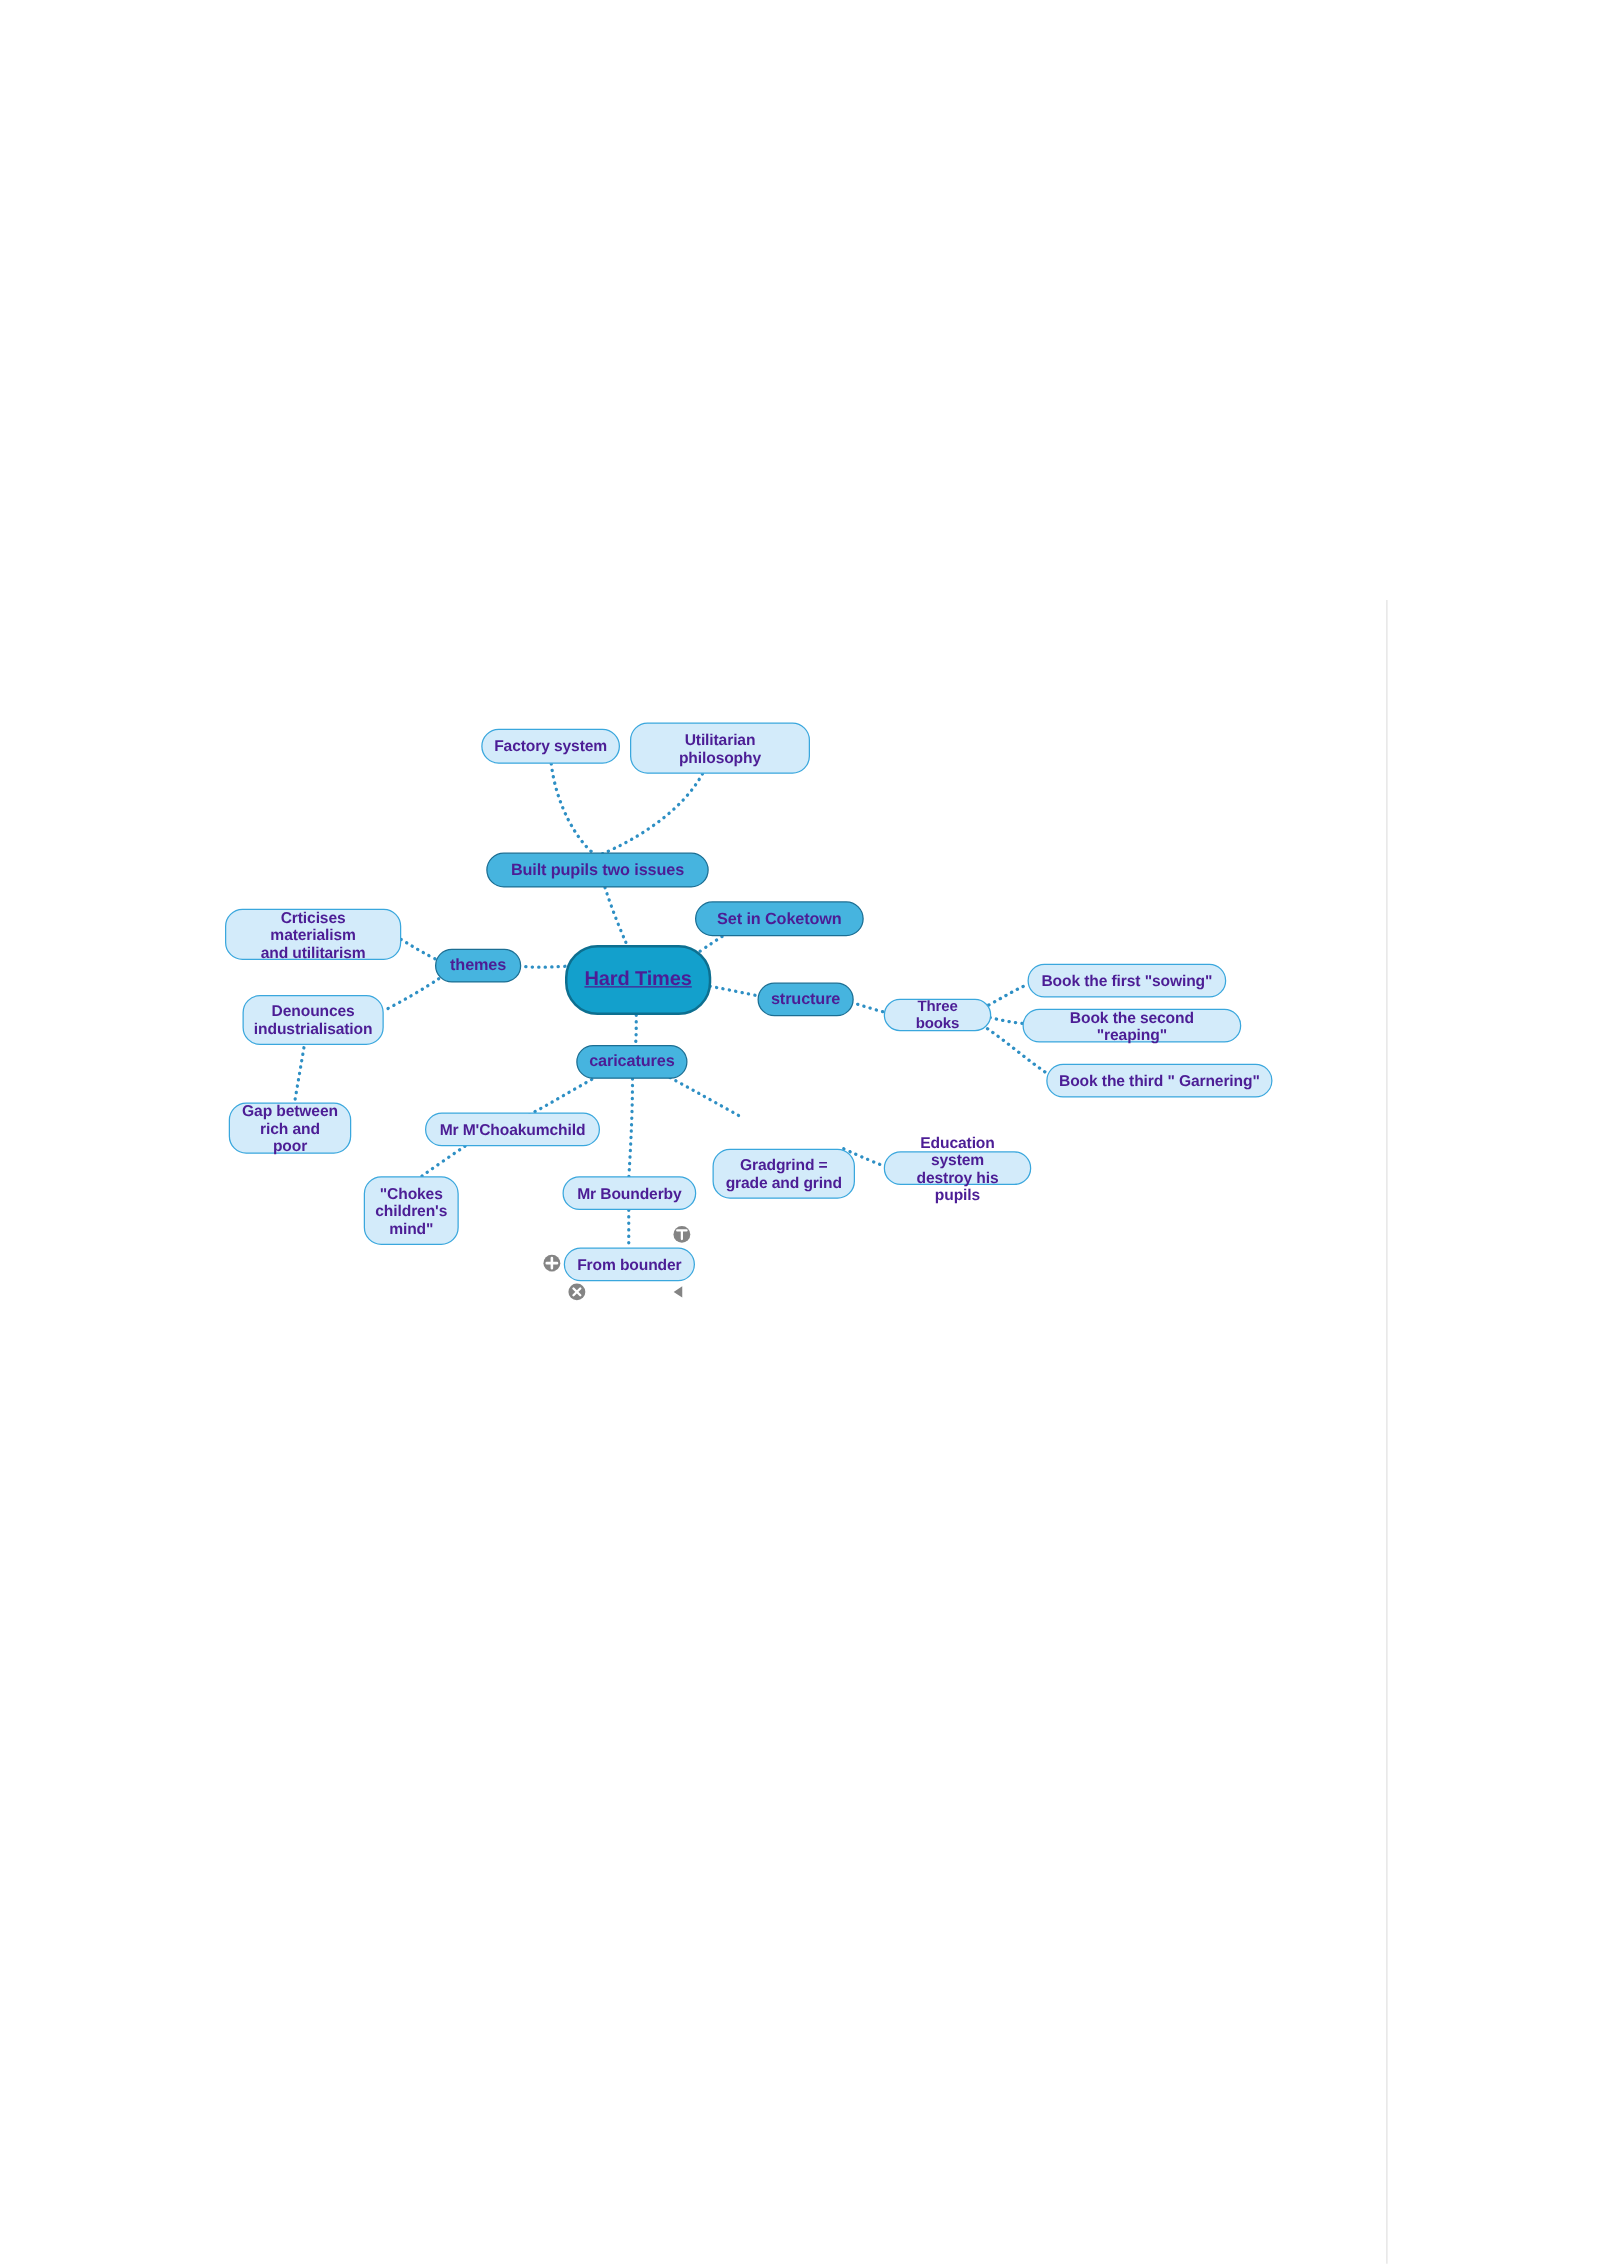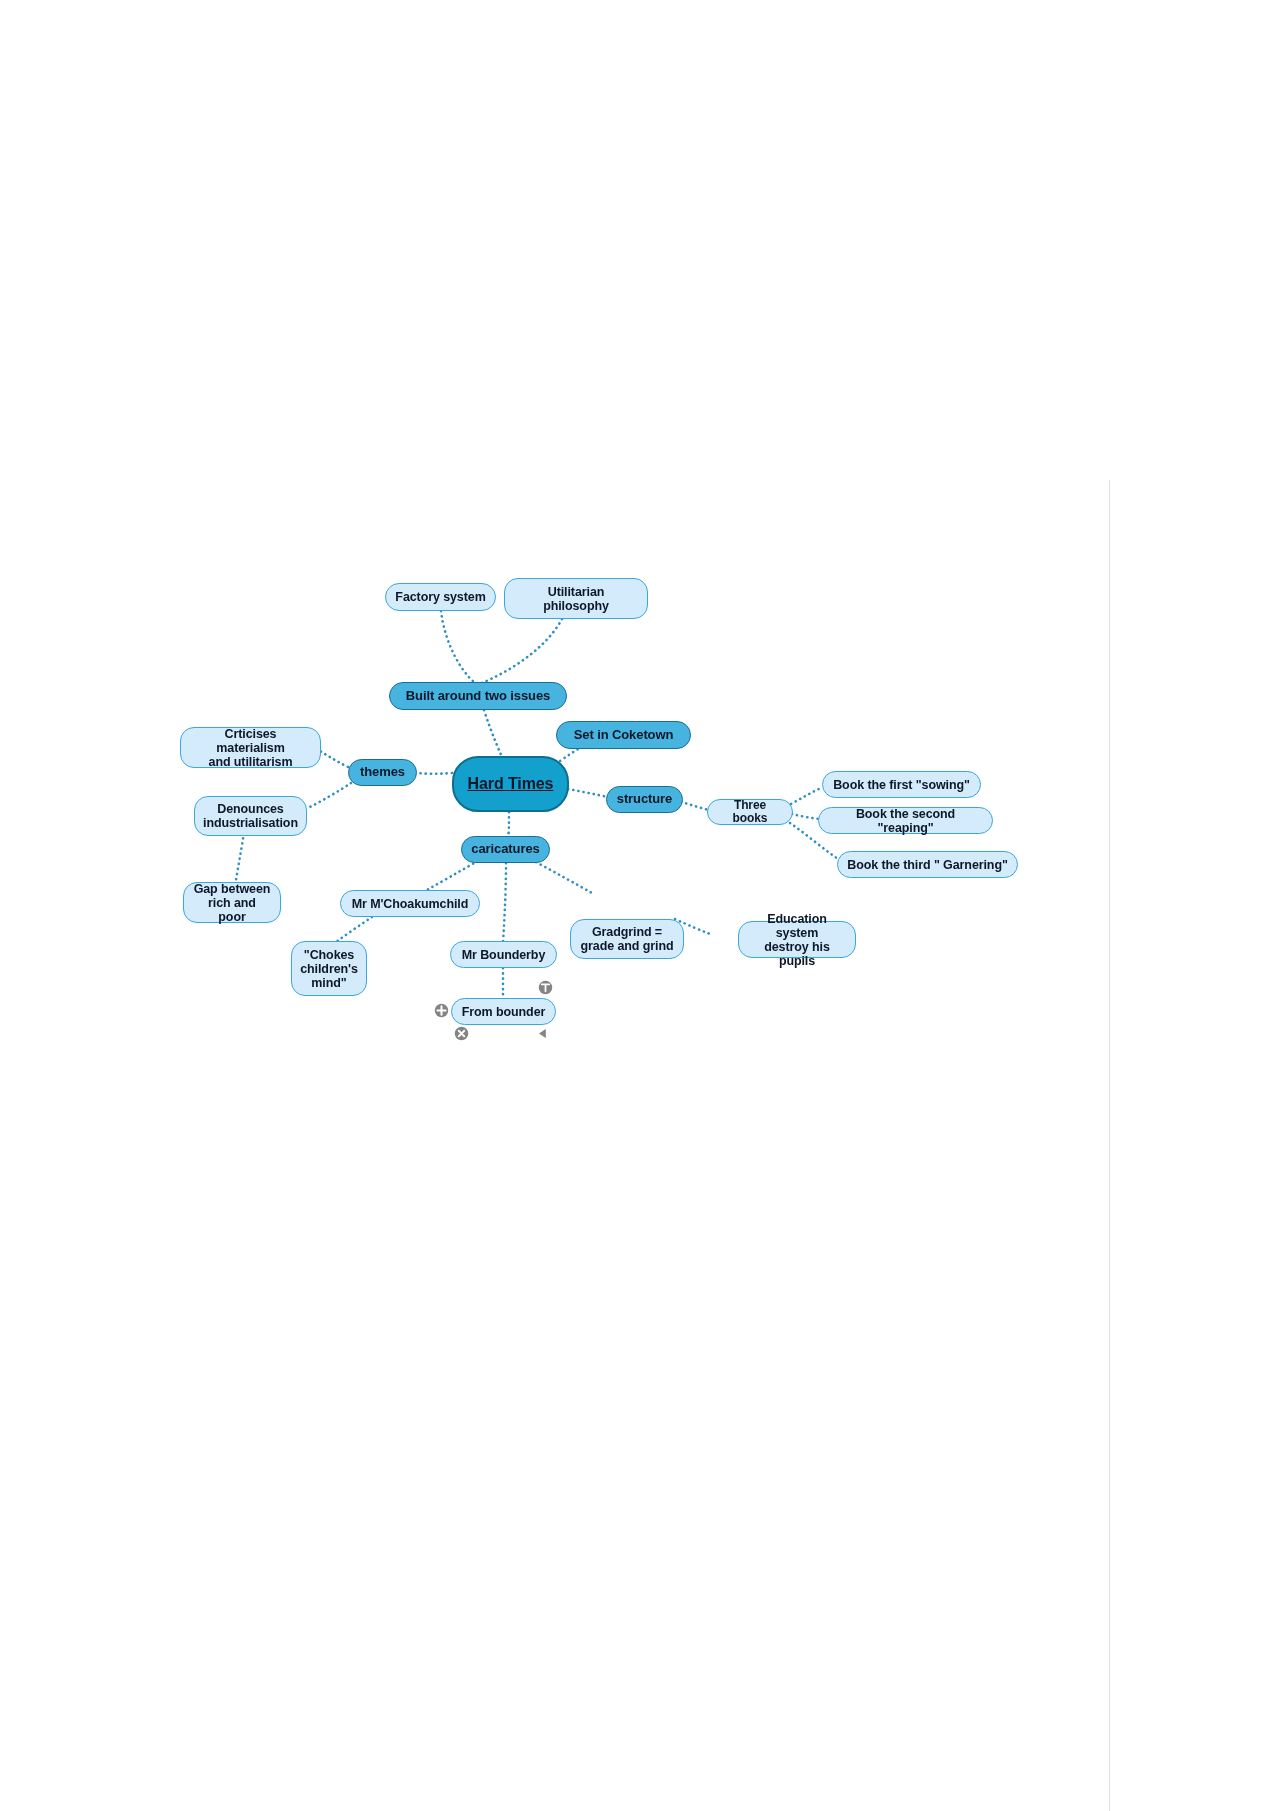--- a/index.html
+++ b/index.html
@@ -46,7 +46,7 @@
     text-align: center;
     border: 1.6px solid #2e9fd4;
     border-radius: 999px;
-    color: #0f172a;
+    color: #4c1d95;
     font-weight: bold;
     line-height: 1.12;
     padding: 3px 9px;

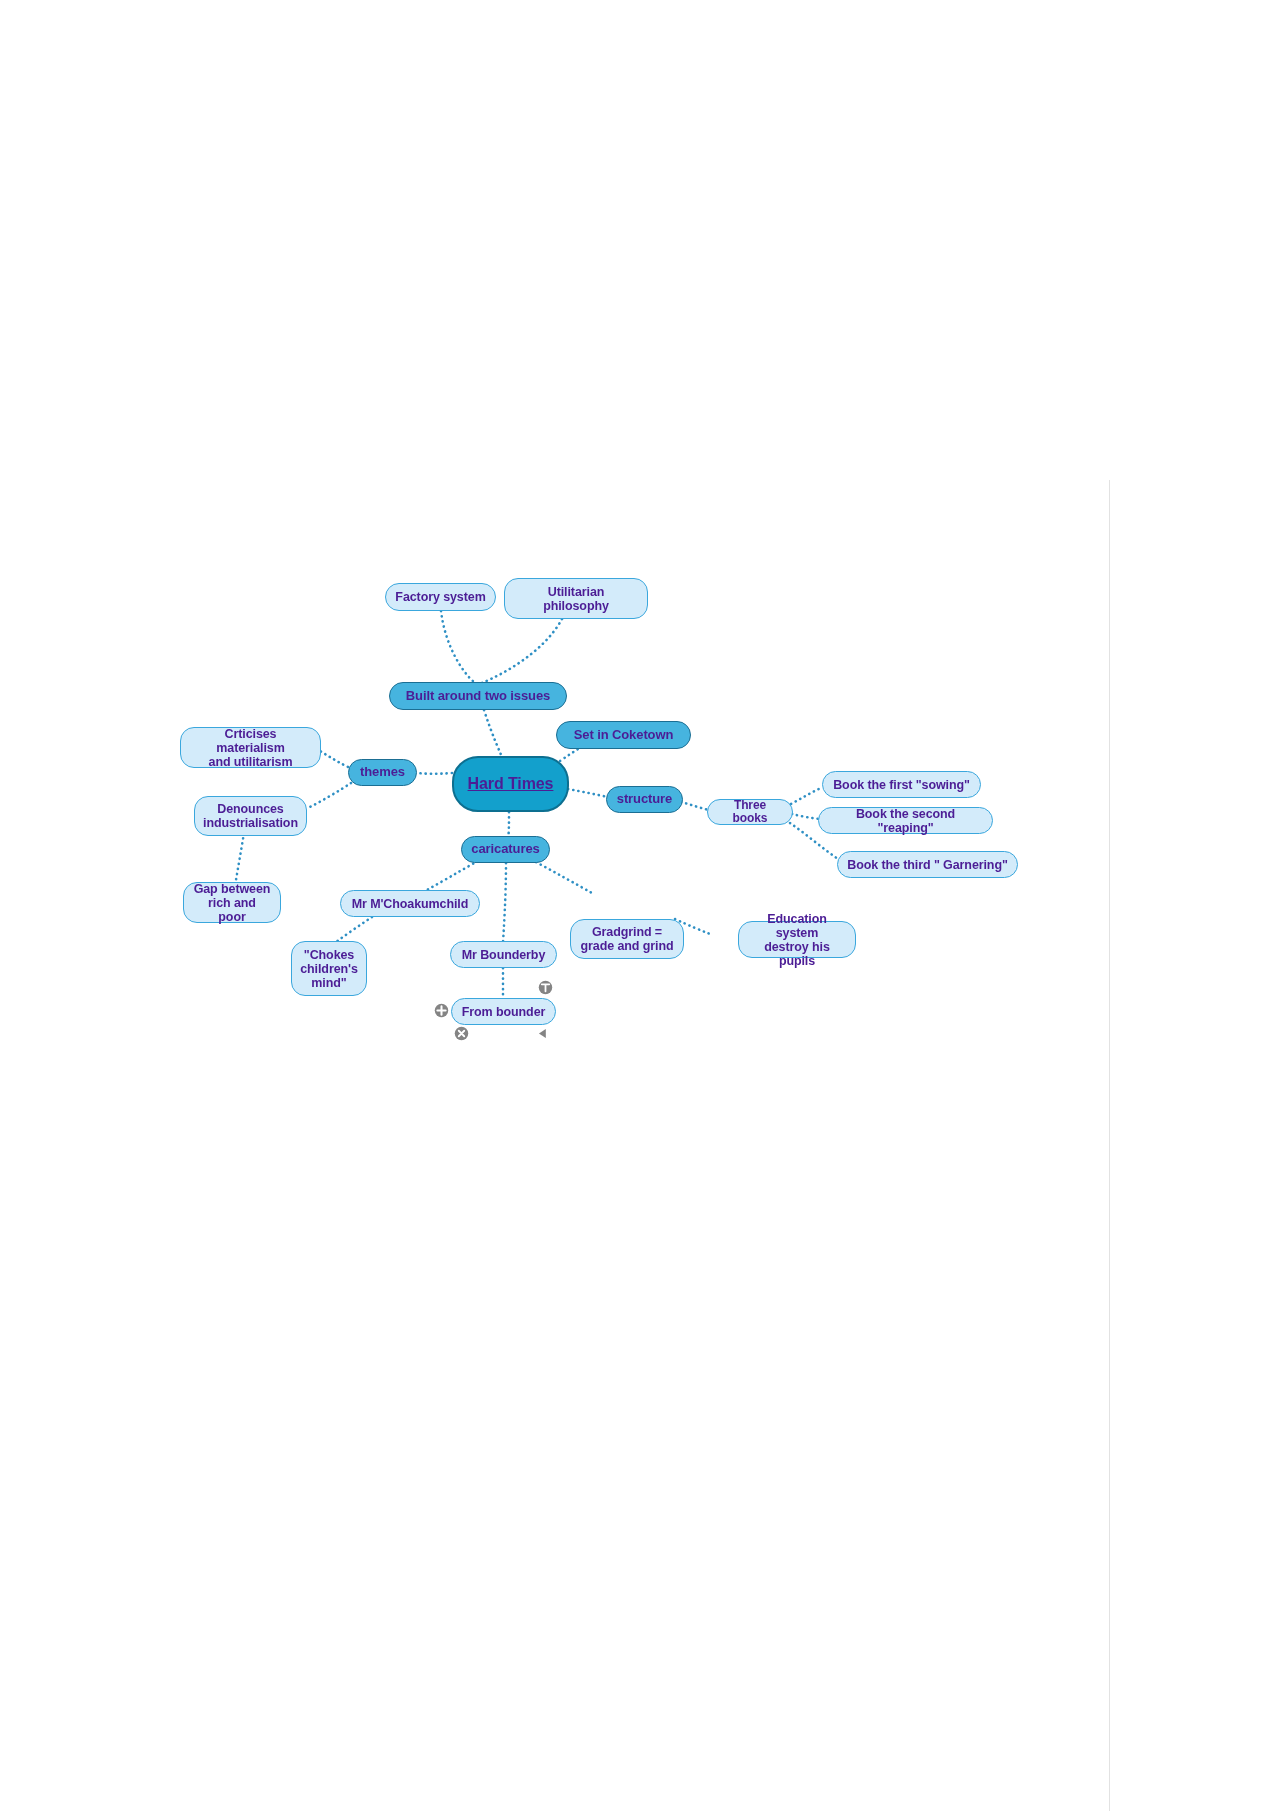--- a/index.html
+++ b/index.html
@@ -133,7 +133,7 @@
 
   <div class="node lvl-light boxy" style="left:504px; top:578px; width:144px; height:41px; font-size:12.5px;">Utilitarian philosophy</div>
 
-  <div class="node lvl-mid" style="left:389px; top:682px; width:178px; height:28px; font-size:13px;">Built around two issues</div>
+  <div class="node lvl-mid" style="left:389px; top:682px; width:178px; height:28px; font-size:13px;">Built pupils two issues</div>
 
   <div class="node lvl-light boxy" style="left:180px; top:727px; width:141px; height:41px; font-size:12.5px;">Crticises materialism
 and utilitarism</div>

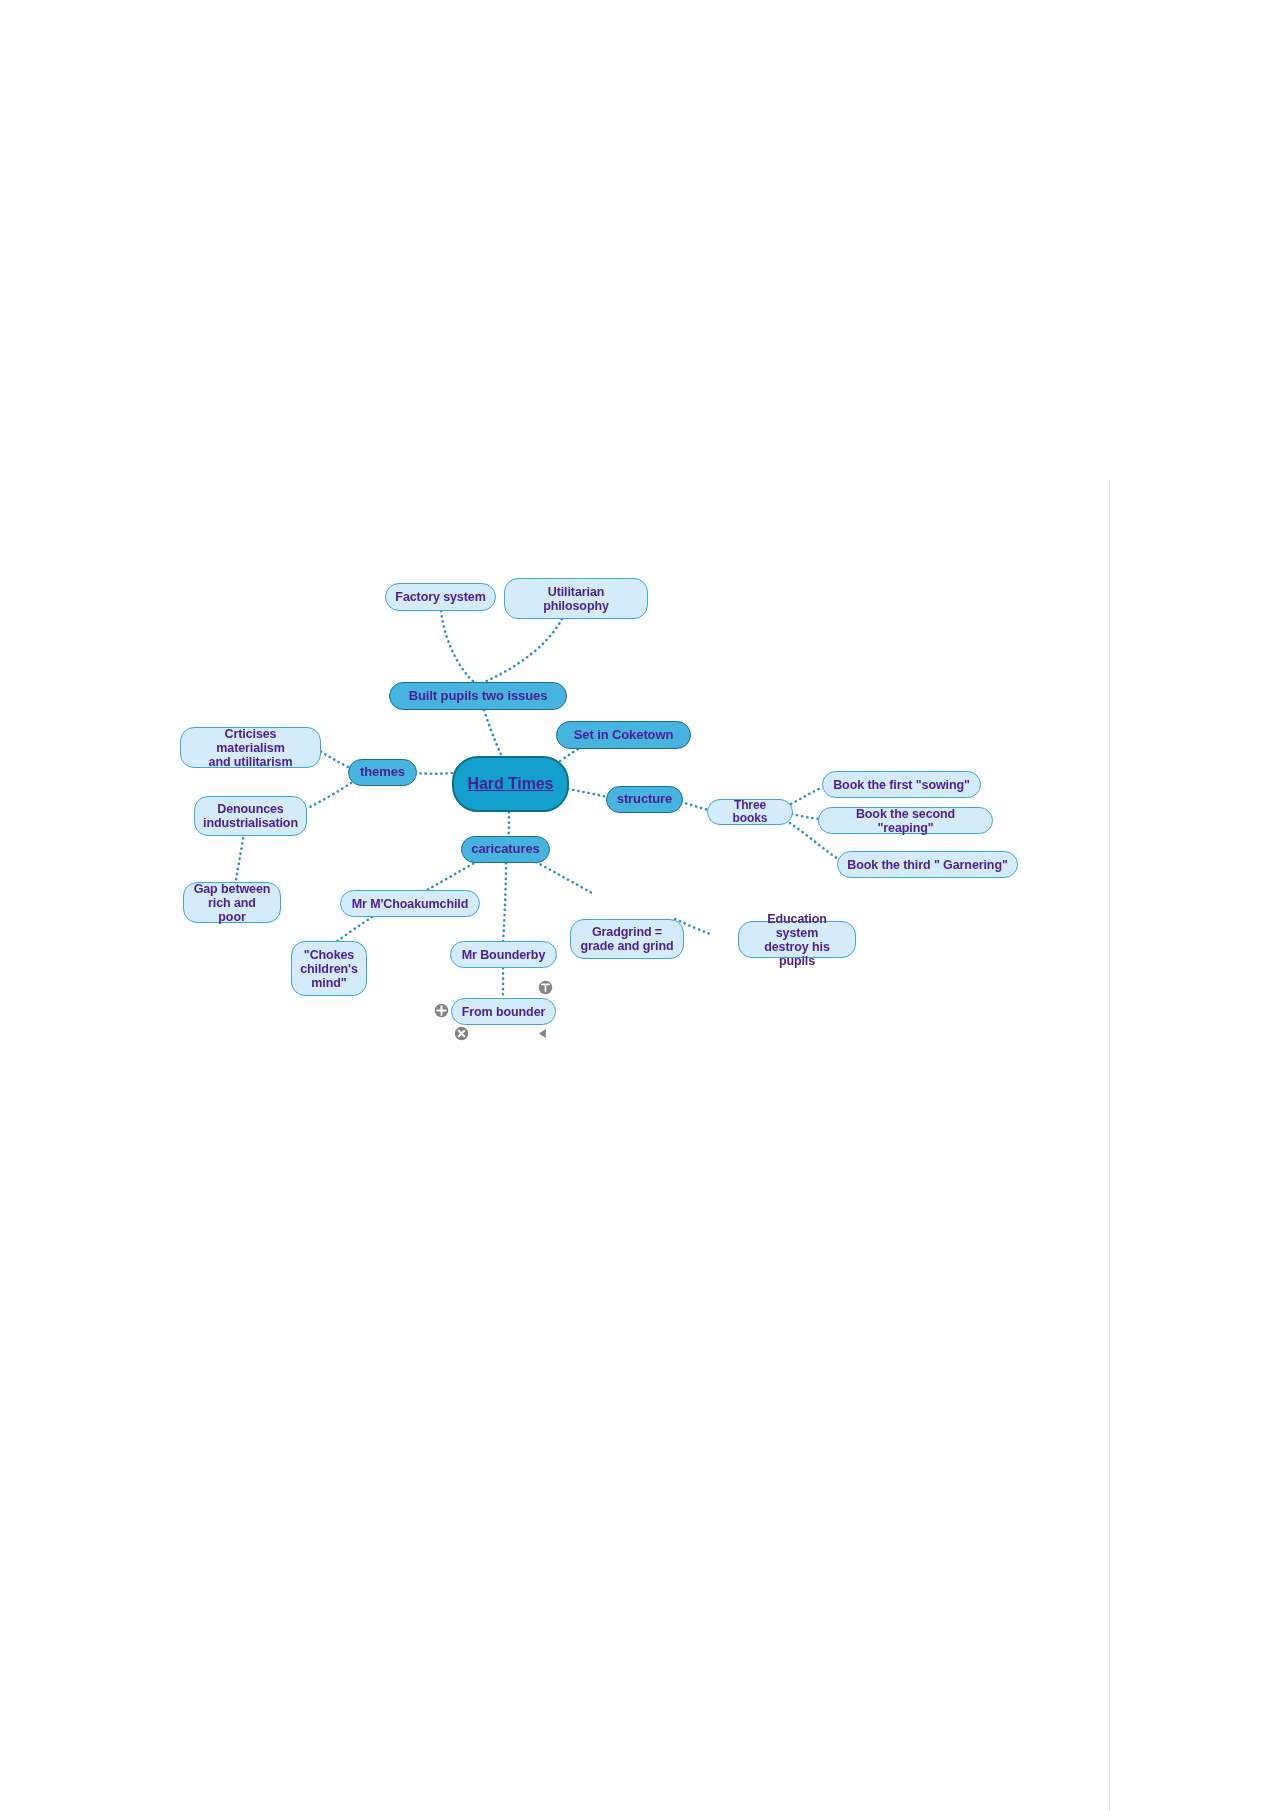--- a/index.html
+++ b/index.html
@@ -175,7 +175,7 @@
   <div class="node lvl-light boxy" style="left:570px; top:891px; width:114px; height:40px; font-size:12.5px;margin-top:28px;">Gradgrind =
 grade and grind</div>
 
-  <div class="node lvl-light boxy" style="left:707px; top:921px; width:118px; height:37px; font-size:12.5px;margin-left:31px;">Education system
+  <div class="node lvl-light boxy" style="left:707px; top:921px; width:118px; height:27px; font-size:12.5px;">Education system
 destroy his pupils</div>
 
   <span class="icon-btn" style="left:434px; top:1003px;">

